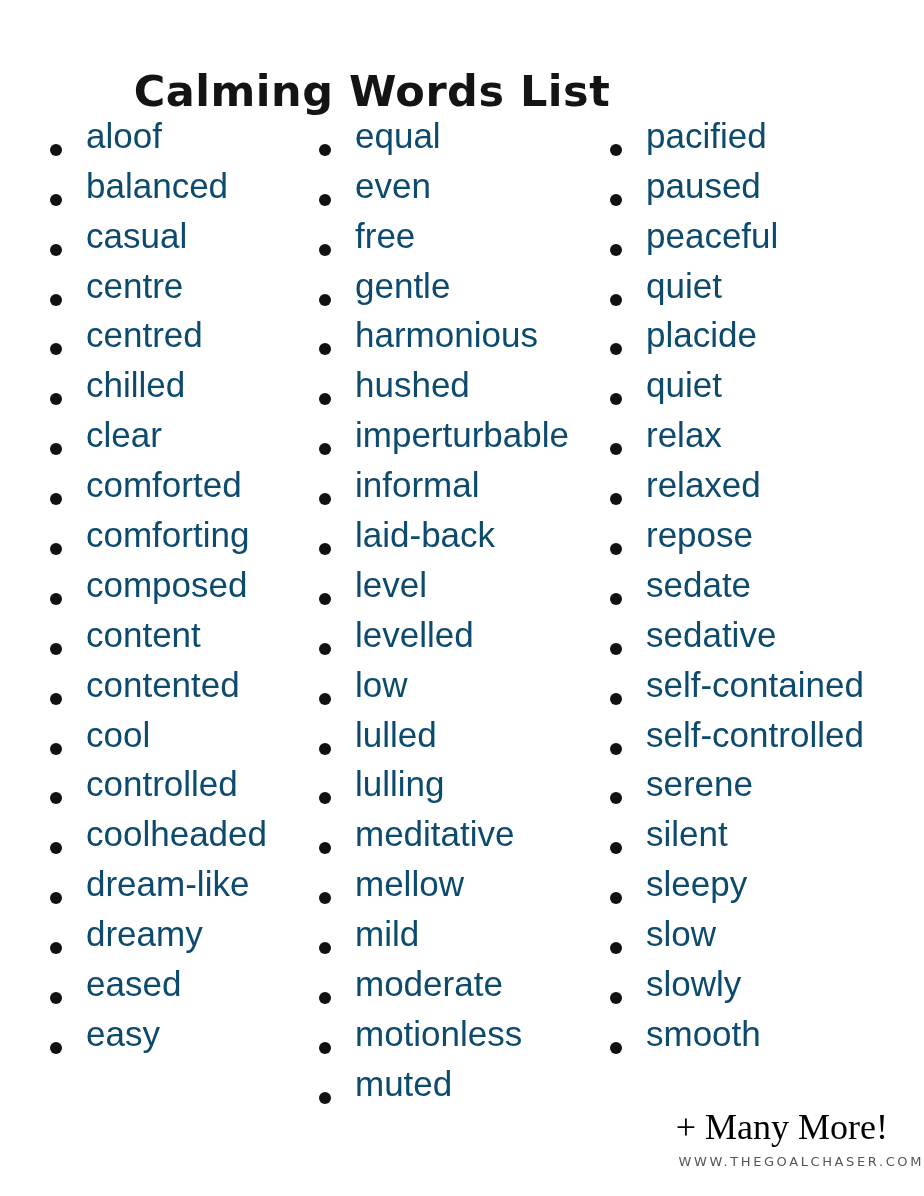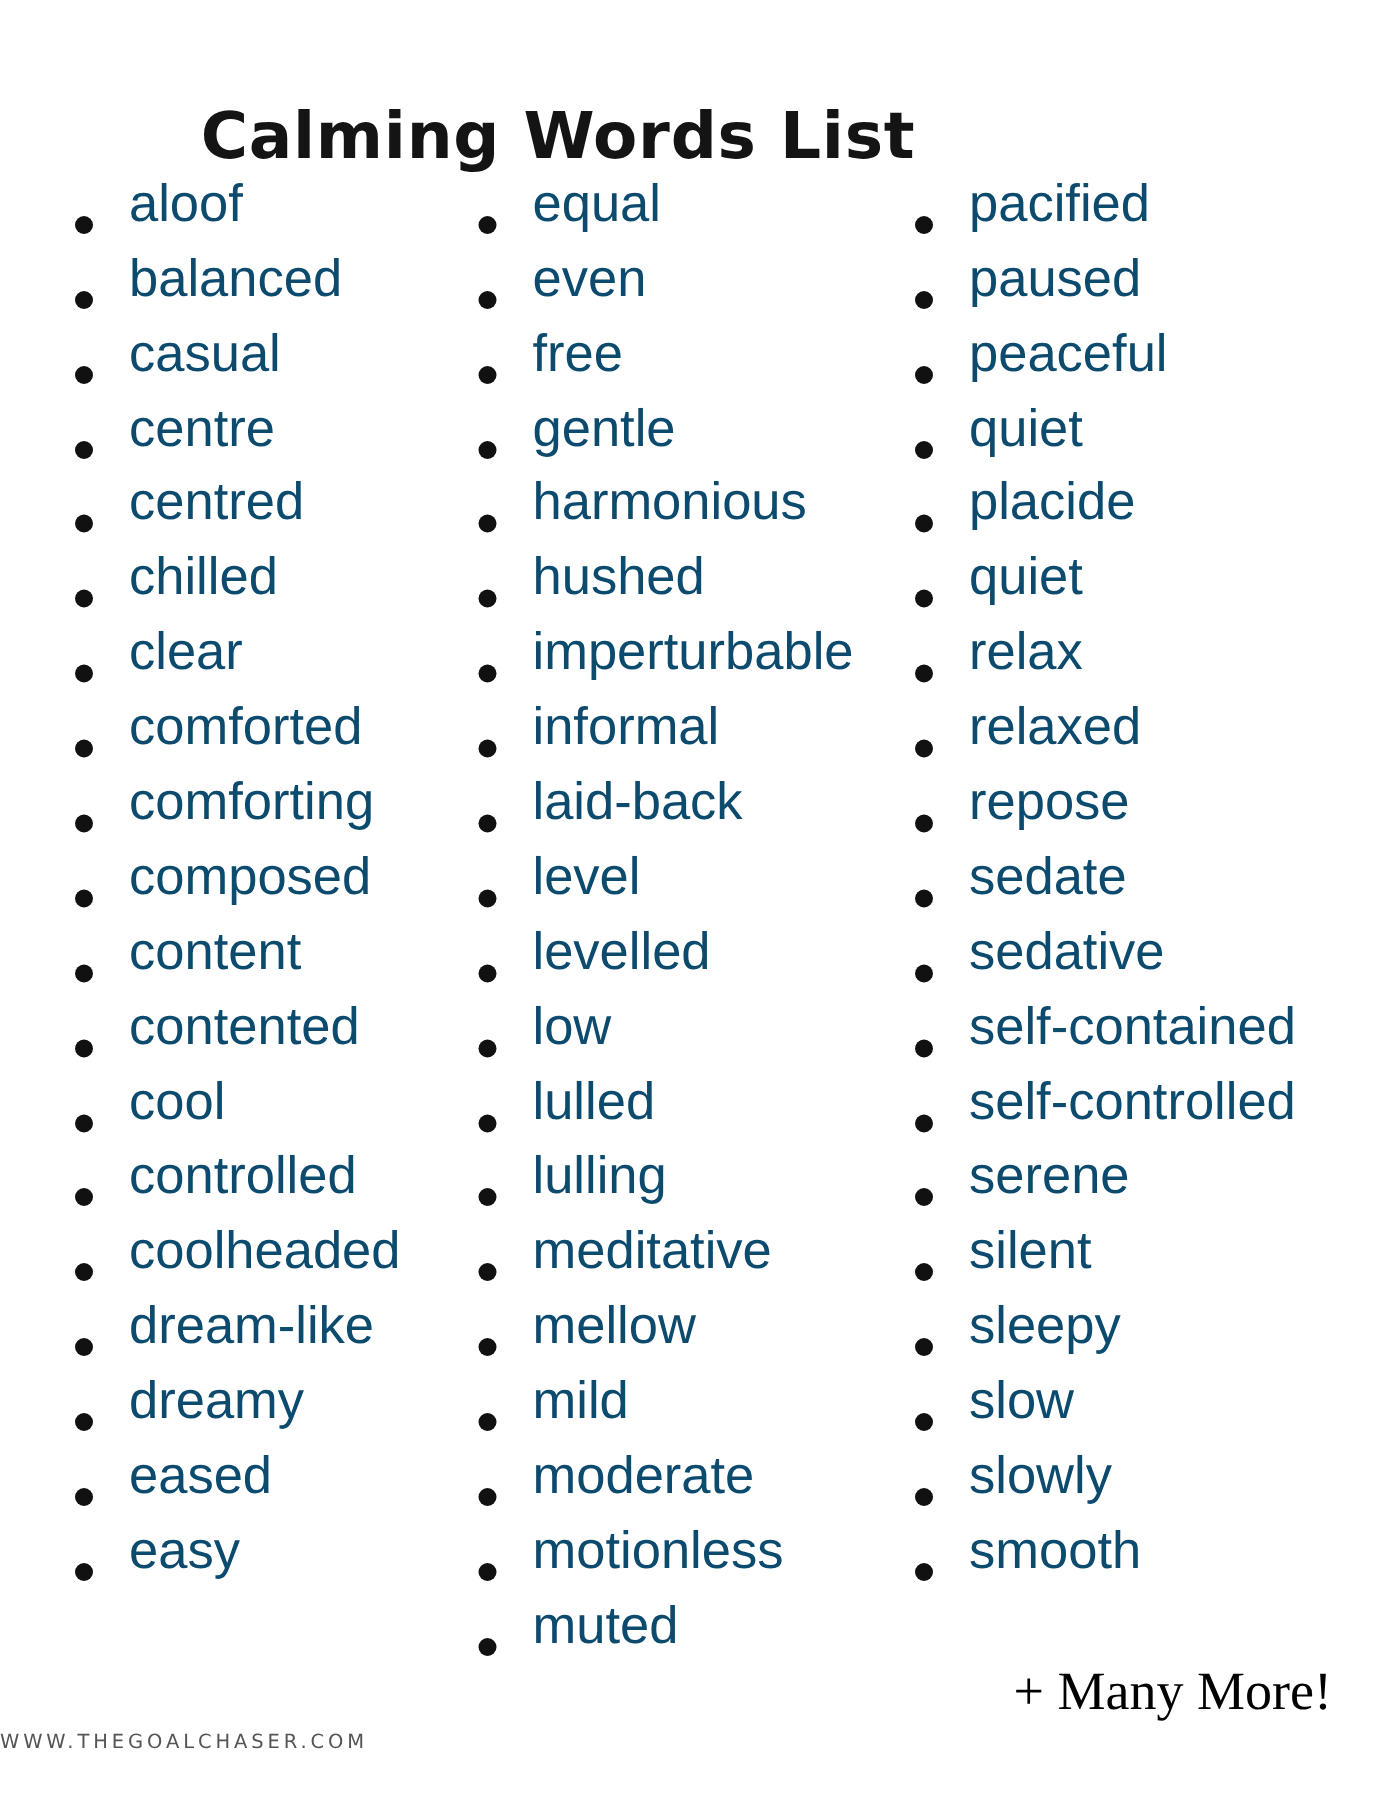--- a/index.html
+++ b/index.html
@@ -26,7 +26,7 @@
     font-family: "Liberation Serif", serif; font-size: 36px; color: #000000;
   }
   .footer {
-    position: absolute; left: 0; top: 1154px; width: 924px; text-align: left;
+    position: absolute; left: 0; top: 1154px; width: 924px; text-align: right;
     font-family: "DejaVu Sans", sans-serif; font-size: 13px; letter-spacing: 2.6px; color: #555555;
   }
 </style>

